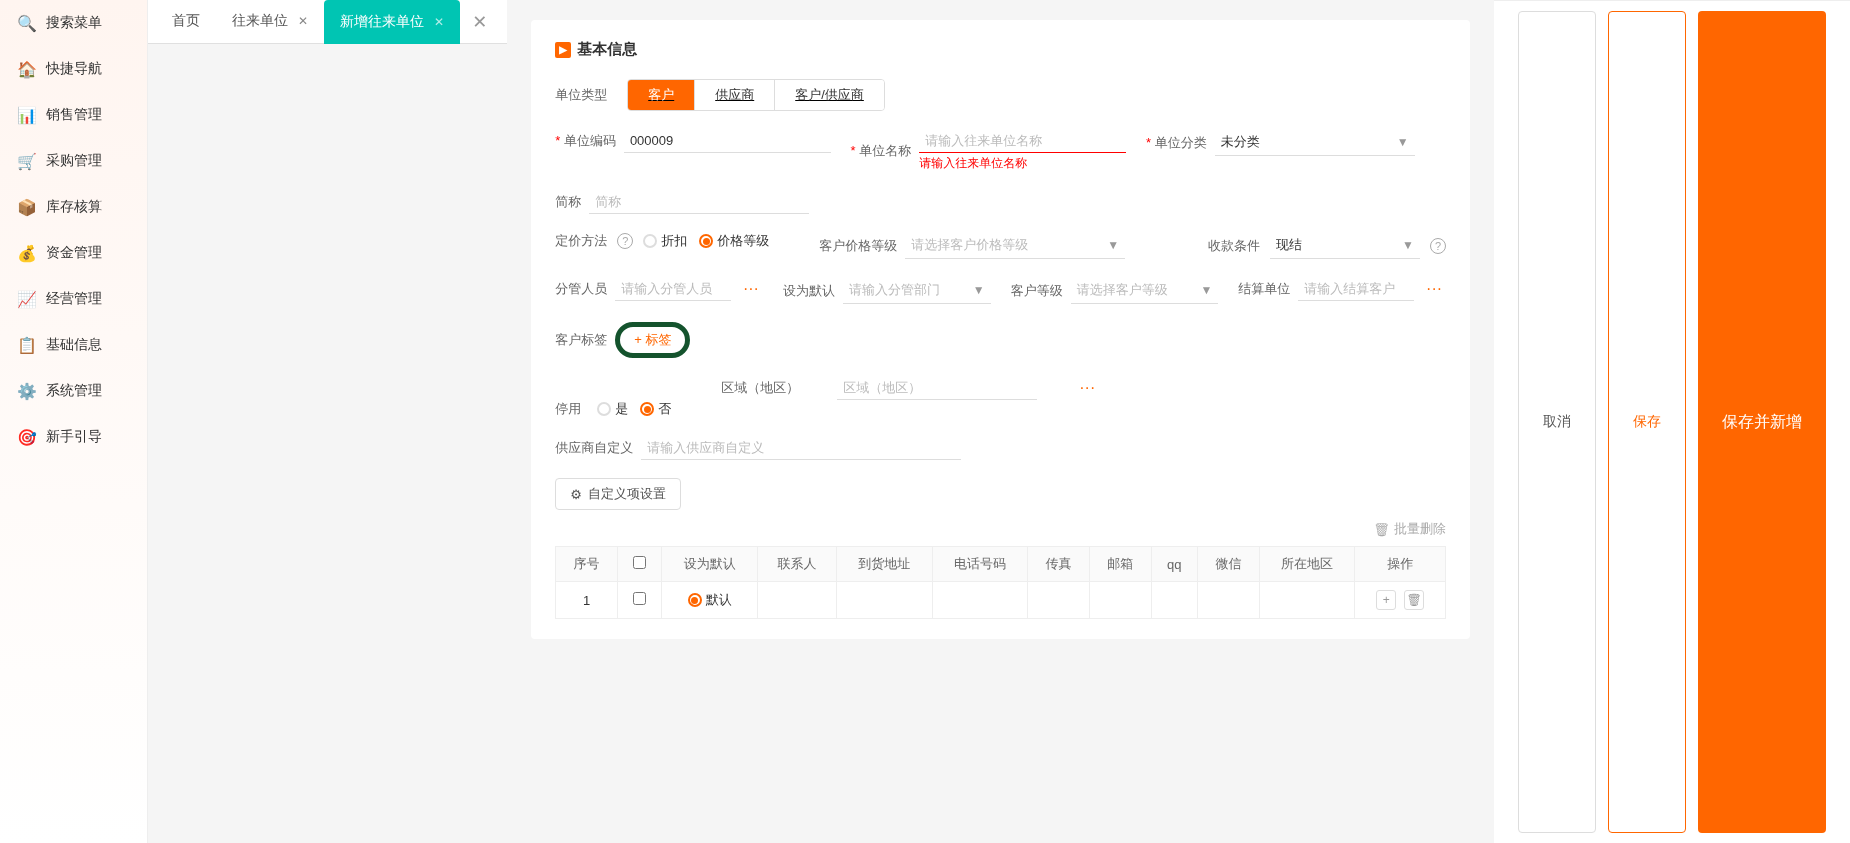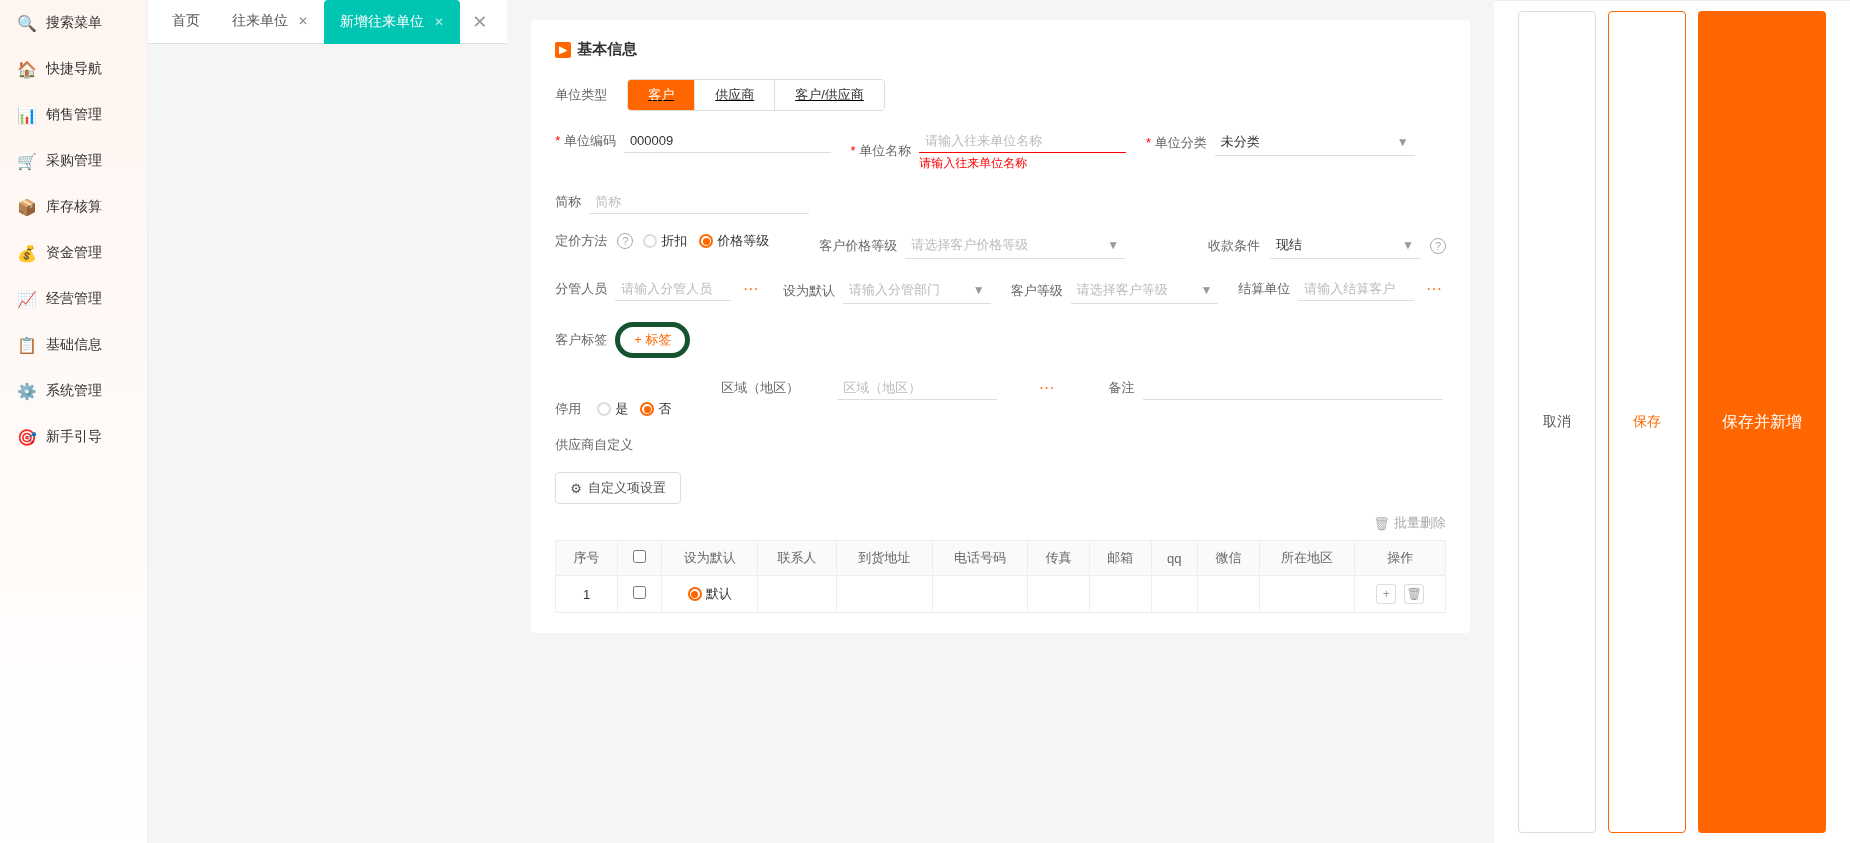--- a/index.html
+++ b/index.html
@@ -587,10 +587,6 @@
           <span class="form-label">区域（地区）</span>
           <input type="text" class="form-input" style="max-width: 200px;" placeholder="区域（地区）">
           <span class="more-dots">···</span>
-        </div>
-        <div class="form-field" style="margin-left:30px;">
-          <span class="form-label">备注</span>
-          <input type="text" class="form-input" style="max-width: 300px;">
         </div>
       </div>
 

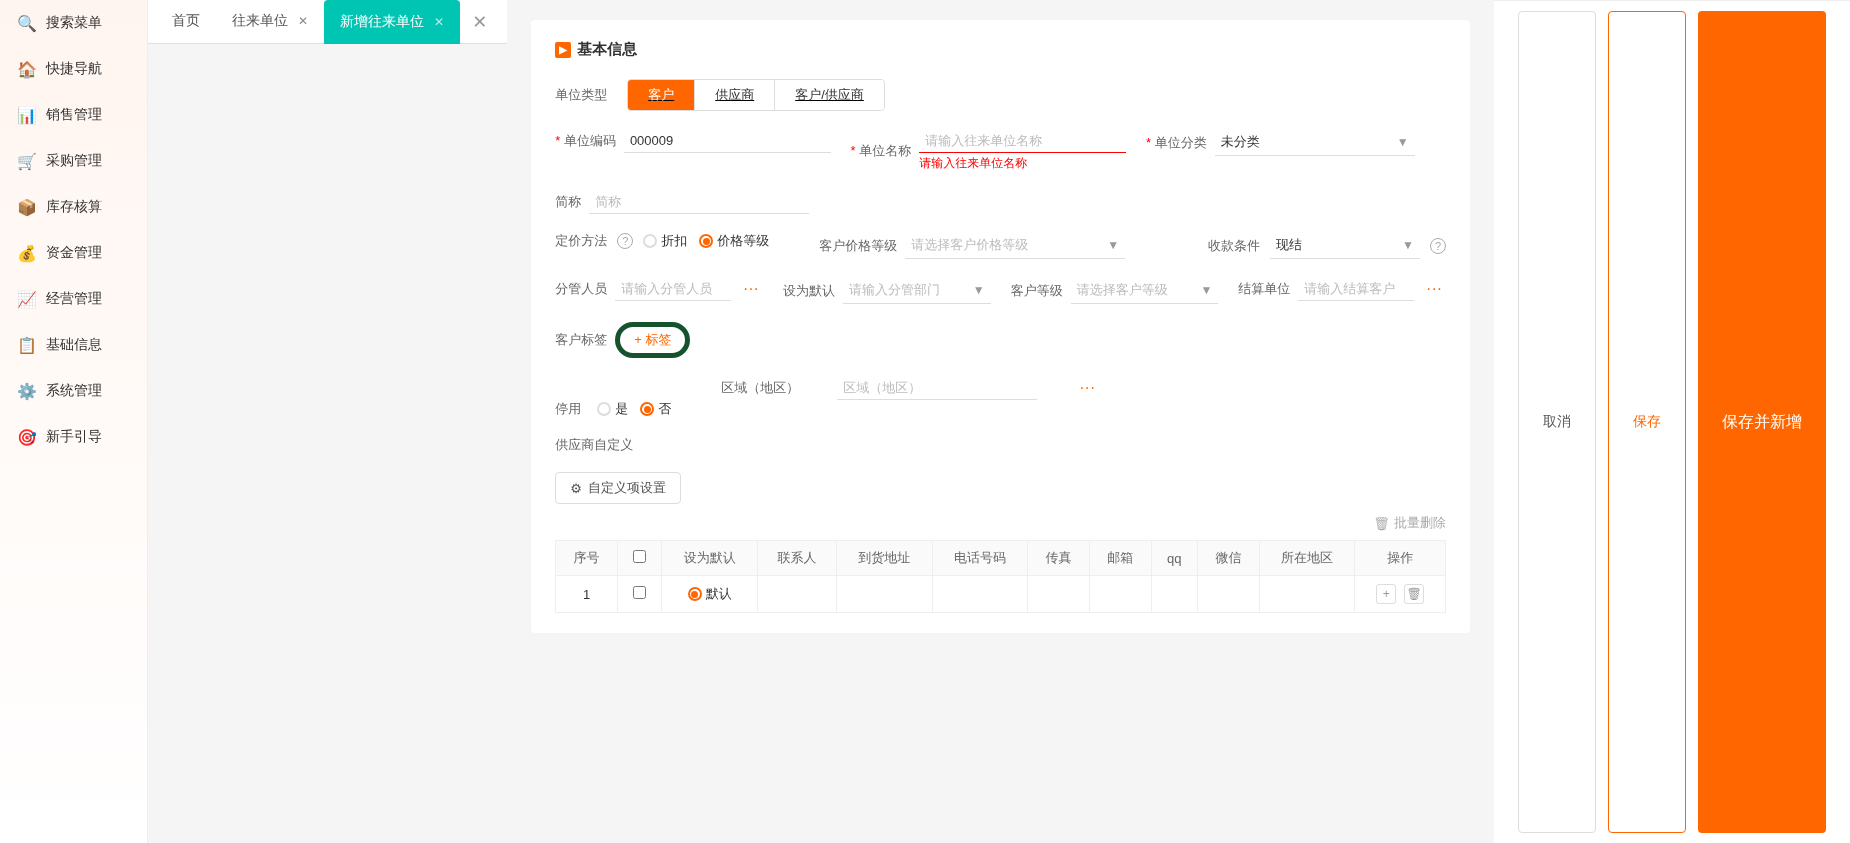--- a/index.html
+++ b/index.html
@@ -593,6 +593,7 @@
       <div class="form-row">
         <div class="form-field">
           <span class="form-label">供应商自定义</span>
+          <input type="text" class="form-input" style="max-width: 320px;" placeholder="请输入供应商自定义">
         </div>
       </div>
 

